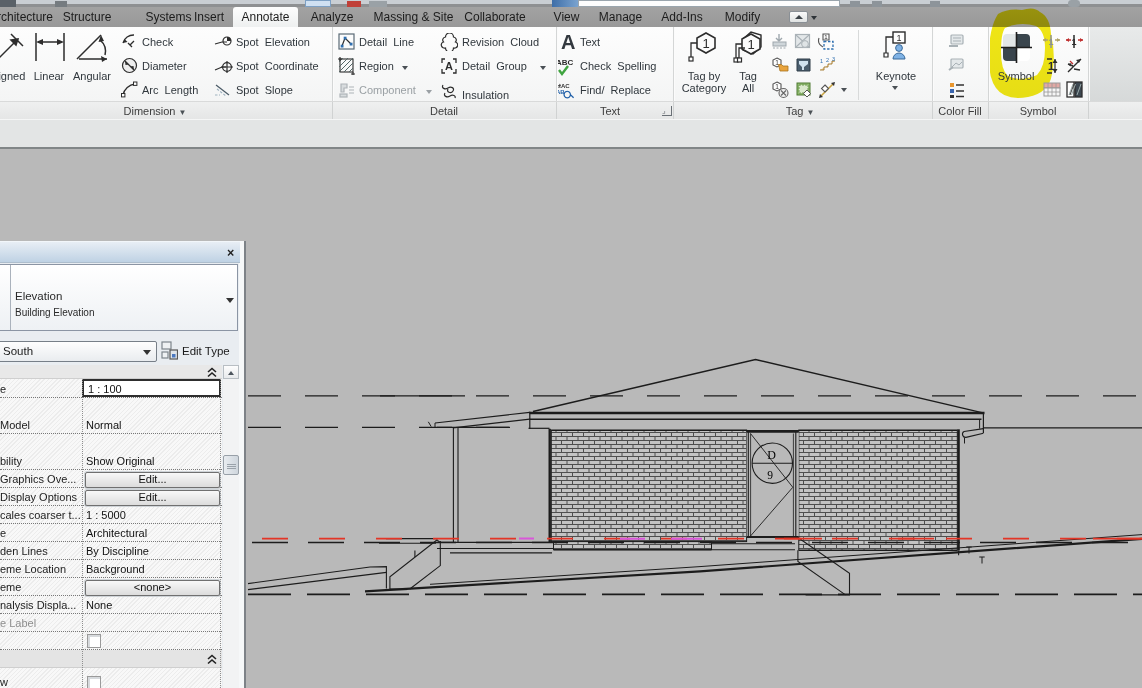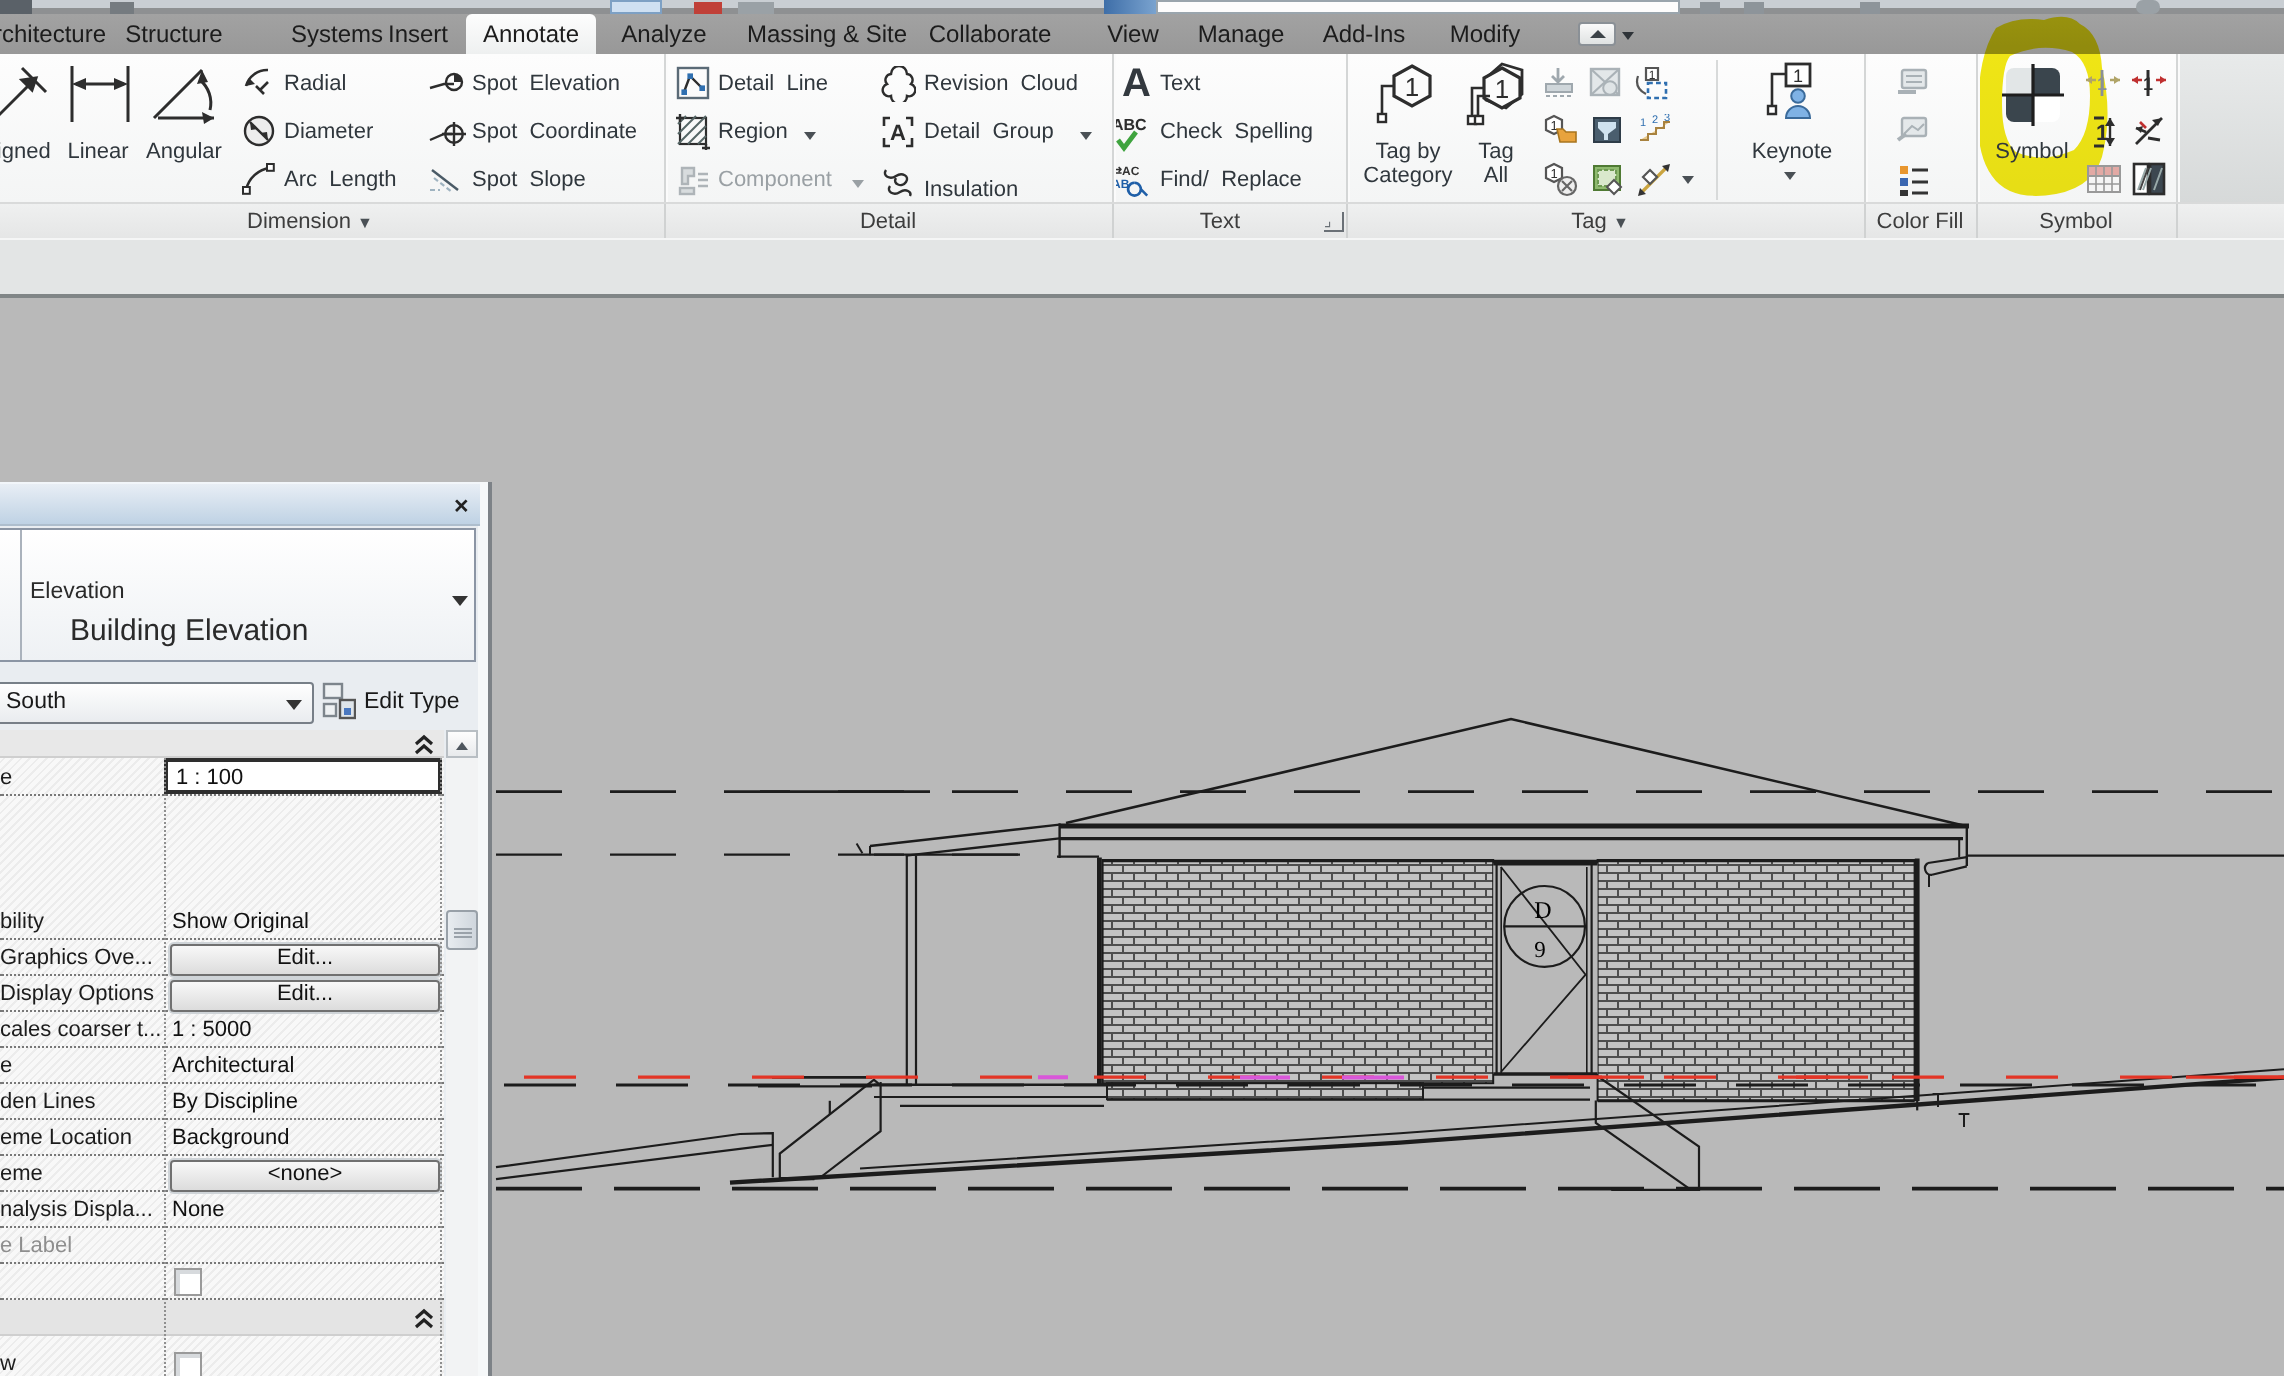--- a/index.html
+++ b/index.html
@@ -120,7 +120,7 @@
     <rect x="0.5" y="12.5" width="3.4" height="3.4" fill="#fff" stroke="#2d2d2d" stroke-width="1"></rect>
     <rect x="12.5" y="1" width="3.4" height="3.4" fill="#fff" stroke="#2d2d2d" stroke-width="1"></rect>
   </svg>
-  <div class="btext" style="left:142px;top:36px;">Radial</div>
+  <div class="btext" style="left:142px;top:36px;">Check</div>
   <div class="btext" style="left:142px;top:60px;">Diameter</div>
   <div class="btext" style="left:142px;top:84px;">Arc&nbsp; Length</div>
 

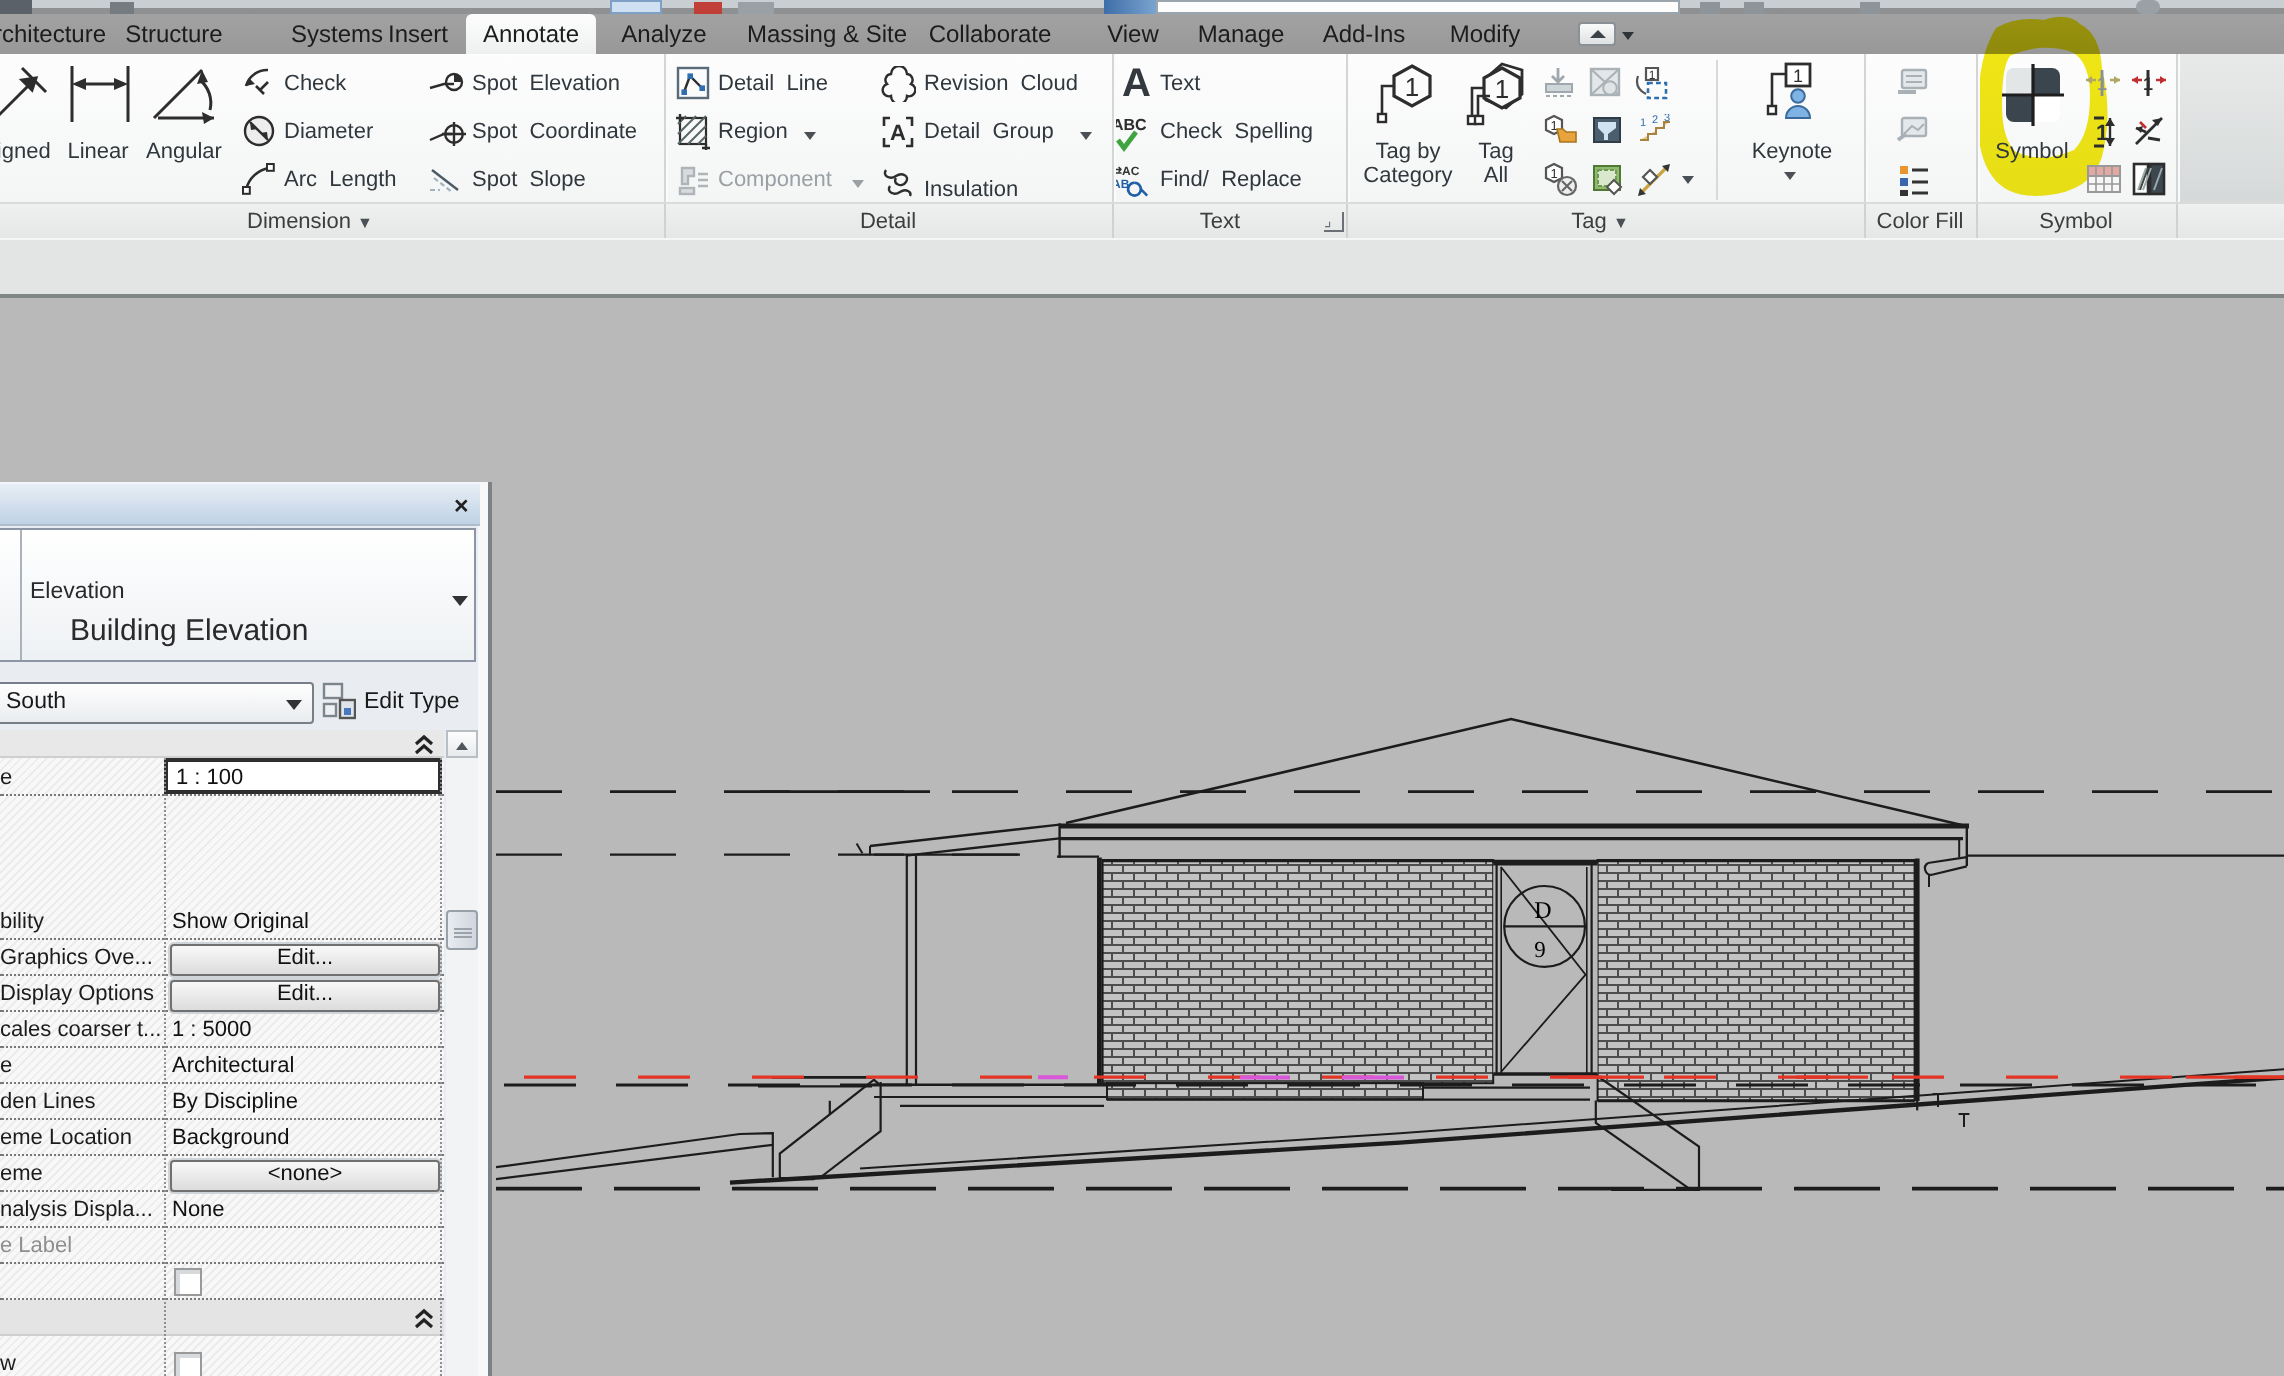--- a/index.html
+++ b/index.html
@@ -460,7 +460,7 @@
   <div class="abs" id="typesel">
     <div class="abs" style="left:29px;top:0;width:1px;height:65px;background:#aab2bc"></div>
     <div class="abs" style="left:34px;top:25px;font-size:11.5px;color:#2a2a2a;">Elevation</div>
-    <div class="abs" style="left:34px;top:42px;font-size:15px;color:#2a2a2a;margin-left:20px;">Building Elevation</div>
+    <div class="abs" style="left:34px;top:42px;font-size:10px;color:#2a2a2a;">Building Elevation</div>
     <div class="abs" style="left:245px;top:33px;width:0;height:0;border-left:4.5px solid transparent;border-right:4.5px solid transparent;border-top:5.5px solid #333;"></div>
   </div>
   <div class="abs" id="combo">

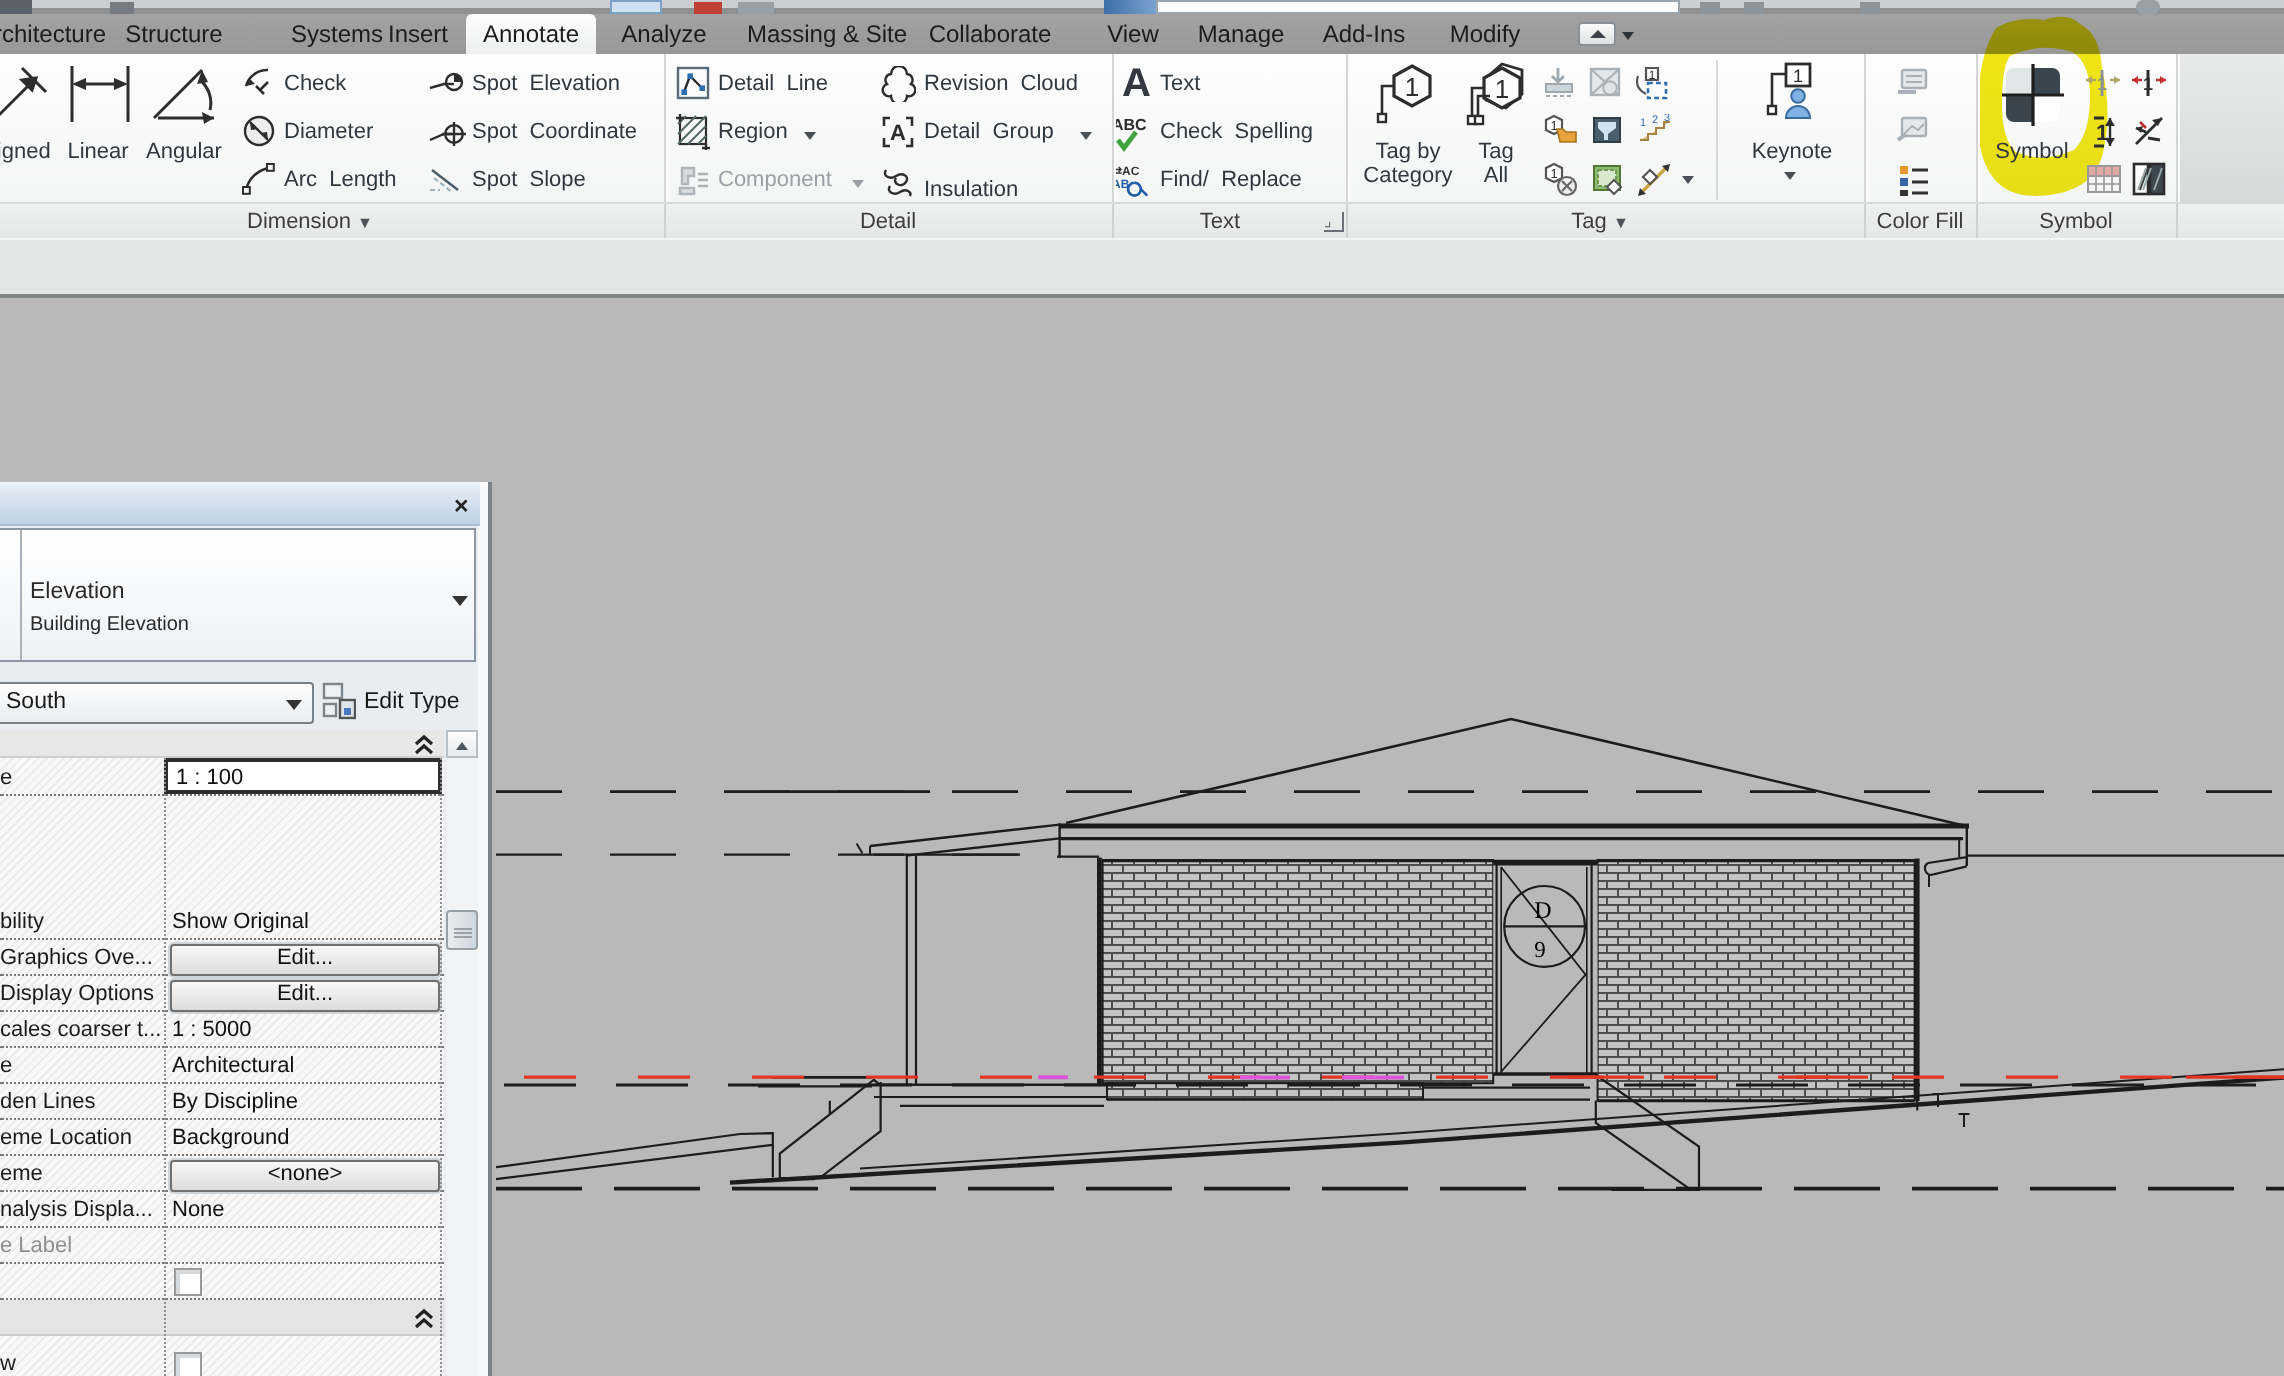--- a/index.html
+++ b/index.html
@@ -485,6 +485,10 @@
       <div class="abs" style="left:82px;top:0px;width:139px;height:18px;background:#fff;border:2px solid #2e2e2e;box-sizing:border-box"></div>
       <span class="gval" style="left:88px;top:4px">1 : 100</span>
     </div>
+    <div class="grow" style="top:51px;">
+        <span class="glab">Model</span>
+        <span class="gval">Normal</span>
+      </div>
     <div class="grow" style="top:87px;">
         <span class="glab">bility</span>
         <span class="gval">Show Original</span>

